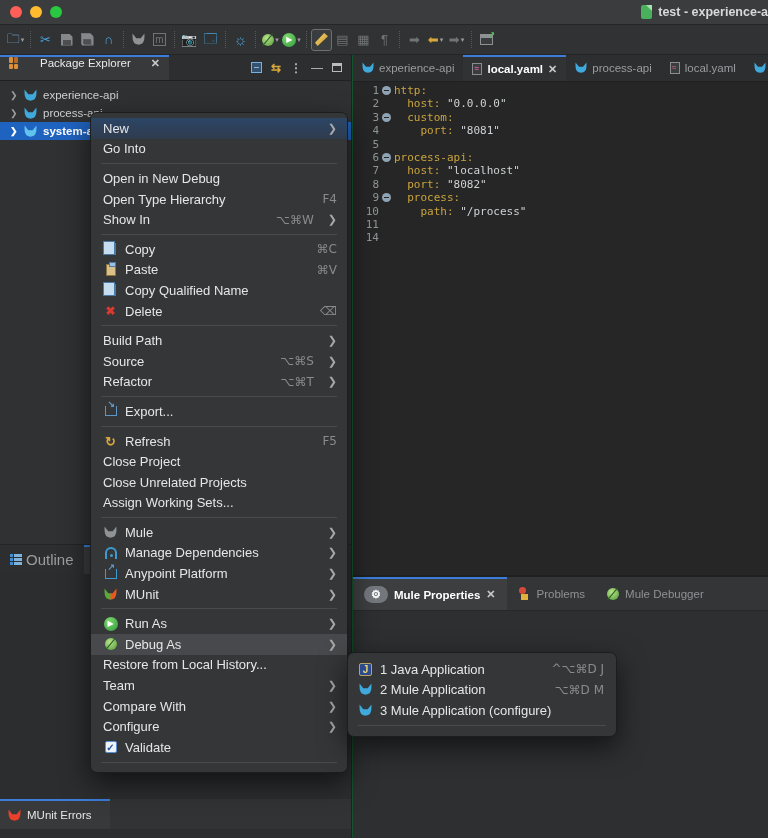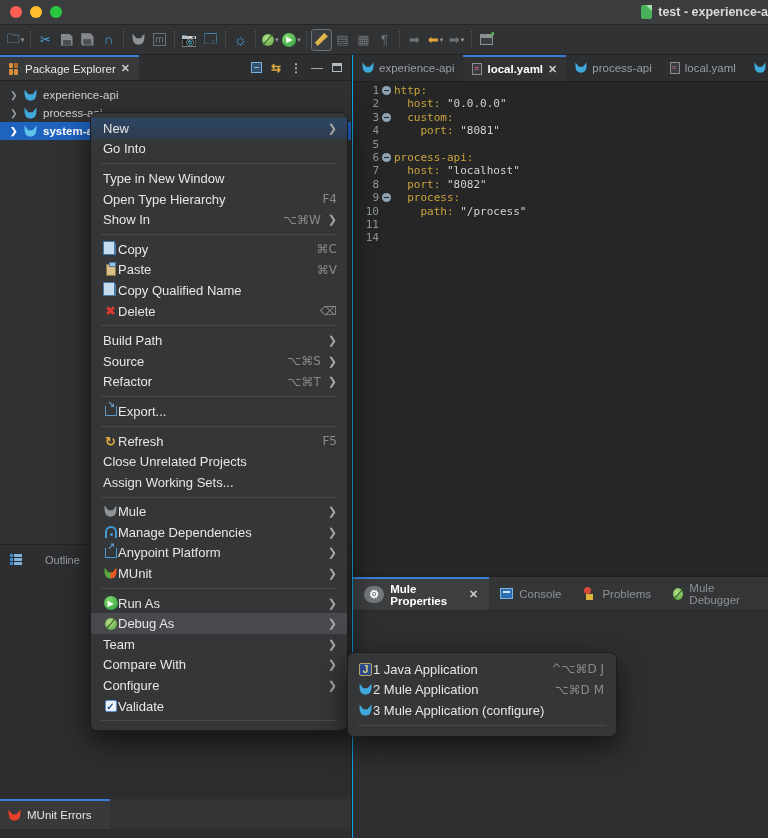--- a/index.html
+++ b/index.html
@@ -6,7 +6,7 @@
   html,body { background:#1c1d1e; }
   .window{
     position:relative; width:768px; height:838px; overflow:hidden;
-    background:#0ea5e9; font-family:"Liberation Sans",sans-serif; color:#d6d6d6;
+    background:#14532d; font-family:"Liberation Sans",sans-serif; color:#d6d6d6;
   }
   
   .titlebar{ height:25px; background:#3a3c3e; border-bottom:1px solid #242526;

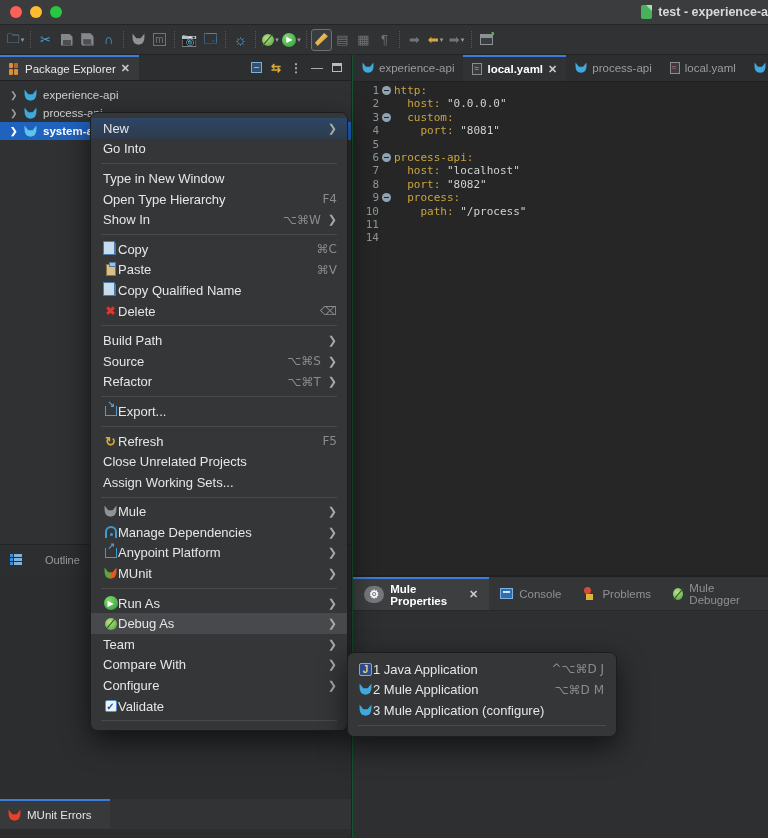--- a/index.html
+++ b/index.html
@@ -44,7 +44,7 @@
   .left-panel{ position:absolute; left:0; top:55px; width:352px; bottom:0;
     background:#2f3133; border-right:1px solid #202122; }
   .view-tabs{ height:26px; background:#2c2e30; border-bottom:1px solid #202122; display:flex; align-items:stretch;}
-  .pe-tab{ display:flex; align-items:center; gap:5px; padding:0 9px; background:#37393b;
+  .pe-tab{ display:flex; gap:20px; padding:0 9px; background:#37393b;
     border-top:2px solid #3b7dd8; font-size:11.5px; color:#e8e8e8; }
   .pkg-ico{ width:11px; height:12px; display:inline-grid; grid-template-columns:4px 4px; gap:1px; }
   .pkg-ico i{ background:#d98f3c; border-radius:1px;}

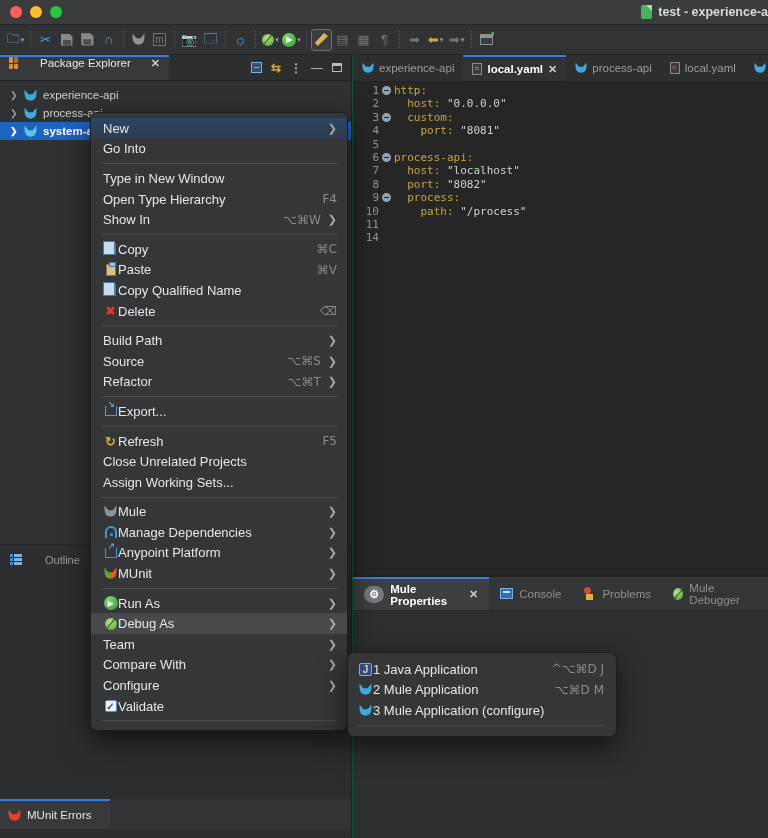--- a/index.html
+++ b/index.html
@@ -111,7 +111,7 @@
   .menu{ position:absolute; left:90px; top:112px; width:258px; z-index:10;
     background:#343638; border:1px solid #1c1d1e; border-radius:7px;
     box-shadow:0 10px 28px rgba(0,0,0,.6); padding:5px 0; font-size:13px; color:#e6e6e6;}
-  .mi{ height:20.6px; display:flex; align-items:center; padding:0 10px 0 12px; }
+  .mi{ height:20.6px; display:flex; align-items:center; padding:0 10px 0 12px; gap:7px;}
   .mi .lab{ white-space:nowrap;}
   .mi .sc{ margin-left:auto; color:#8b8b8b; font-size:12px;
     font-family:"DejaVu Sans","Liberation Sans",sans-serif; white-space:nowrap;}

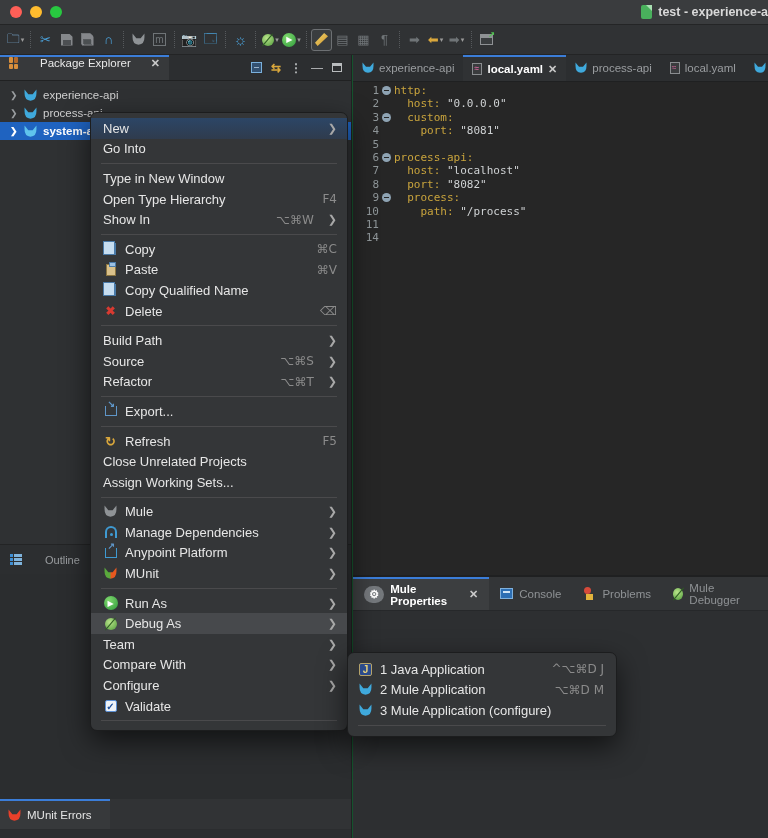--- a/index.html
+++ b/index.html
@@ -456,7 +456,7 @@
       </div>
     <div class="msep"></div>
     <div class="mi">
-        <span class="lab">Type in New Window</span>
+        <span class="lab">Open in New Debug</span>
       </div>
     <div class="mi">
         <span class="lab">Open Type Hierarchy</span>

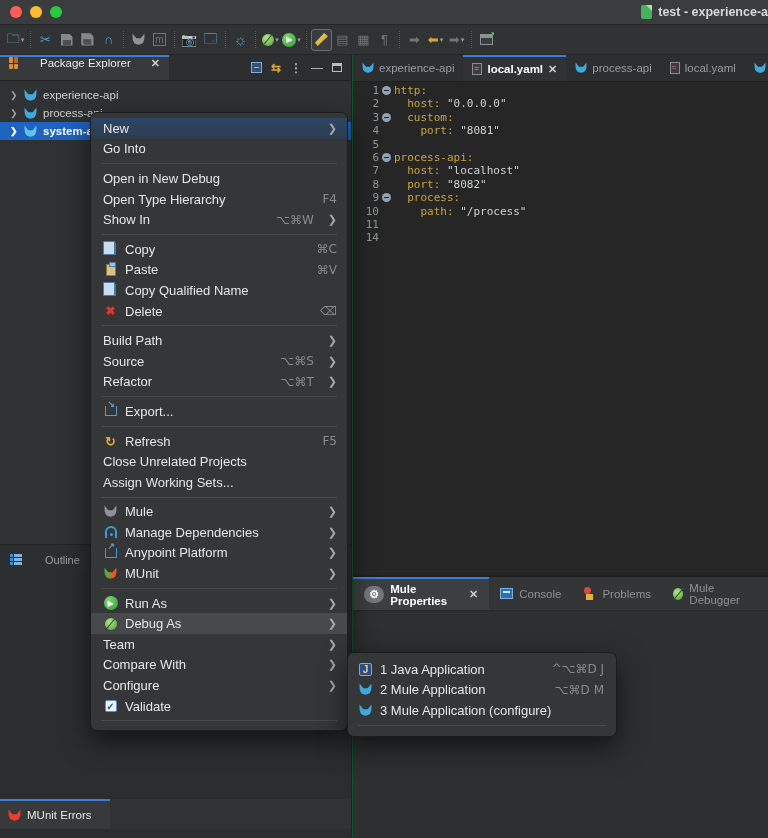--- a/index.html
+++ b/index.html
@@ -522,6 +522,9 @@
         <span class="sc">F5</span>
       </div>
     <div class="mi">
+        <span class="lab">Close Project</span>
+      </div>
+    <div class="mi">
         <span class="lab">Close Unrelated Projects</span>
       </div>
     <div class="mi">

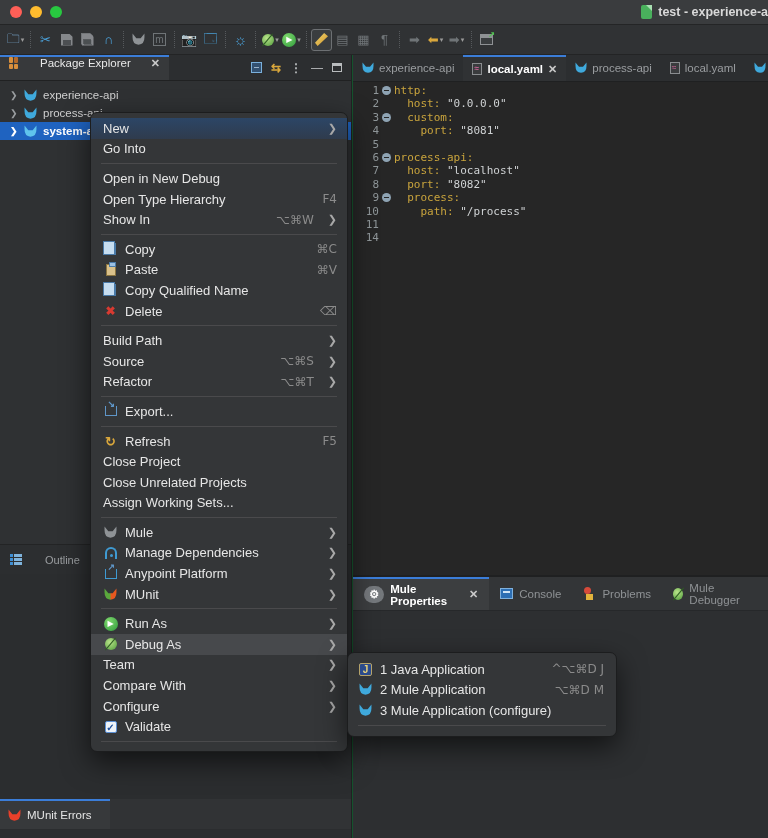--- a/index.html
+++ b/index.html
@@ -63,7 +63,7 @@
   
   .outline-strip{ position:absolute; left:0; top:489px; width:100%; height:30px;
     background:#2c2e30; border-top:1px solid #232425; display:flex; align-items:stretch;}
-  .outline-tab{ display:flex; align-items:center; gap:23px; padding:0 10px; color:#9b9ea1; font-size:11px;}
+  .outline-tab{ display:flex; align-items:center; gap:4px; padding:0 10px; color:#9b9ea1; font-size:15px;}
   .outline-ico{ width:12px; height:12px; display:flex; flex-direction:column; gap:1px;}
   .outline-ico i{ height:3px; display:flex; gap:1px;}
   .outline-ico b{ width:3px; background:#3f8fd4;}

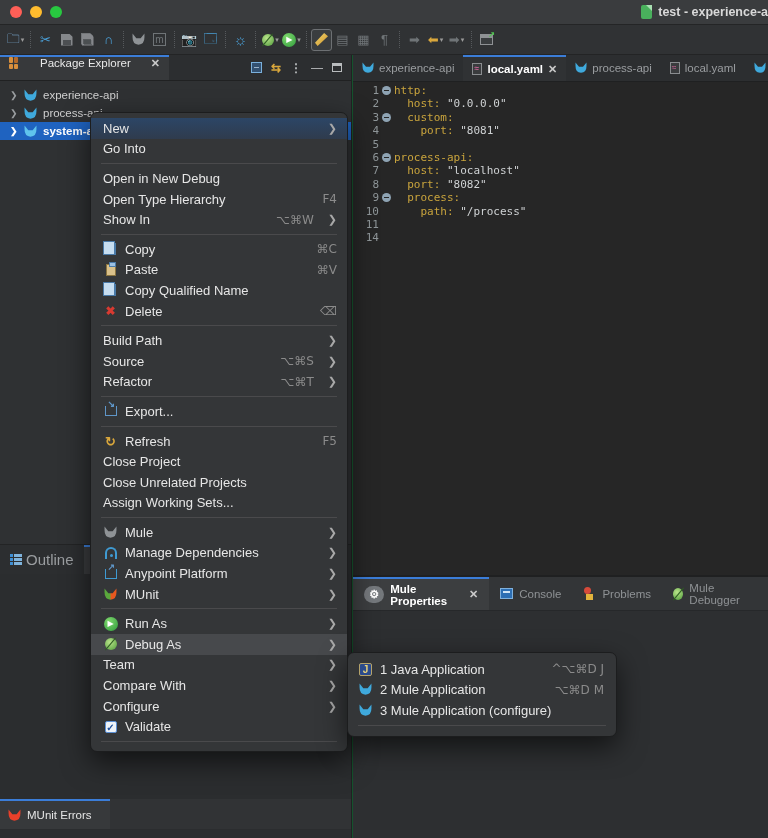--- a/index.html
+++ b/index.html
@@ -432,10 +432,6 @@
         <span class="close-x">✕</span>
       </div>
       <div class="bp-tab">
-        <span class="console-ico"></span>
-        <span>Console</span>
-      </div>
-      <div class="bp-tab">
         <span class="problems-ico"></span>
         <span>Problems</span>
       </div>

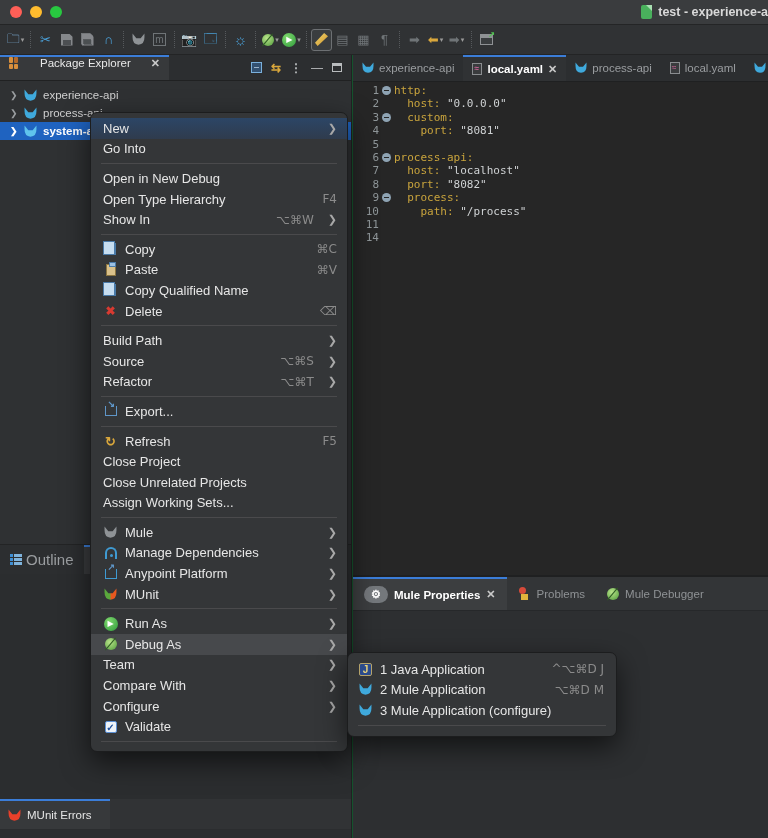--- a/index.html
+++ b/index.html
@@ -575,6 +575,9 @@
         <span class="chev">❯</span>
       </div>
     <div class="mi">
+        <span class="lab">Restore from Local History...</span>
+      </div>
+    <div class="mi">
         <span class="lab">Team</span>
         <span class="chev">❯</span>
       </div>

